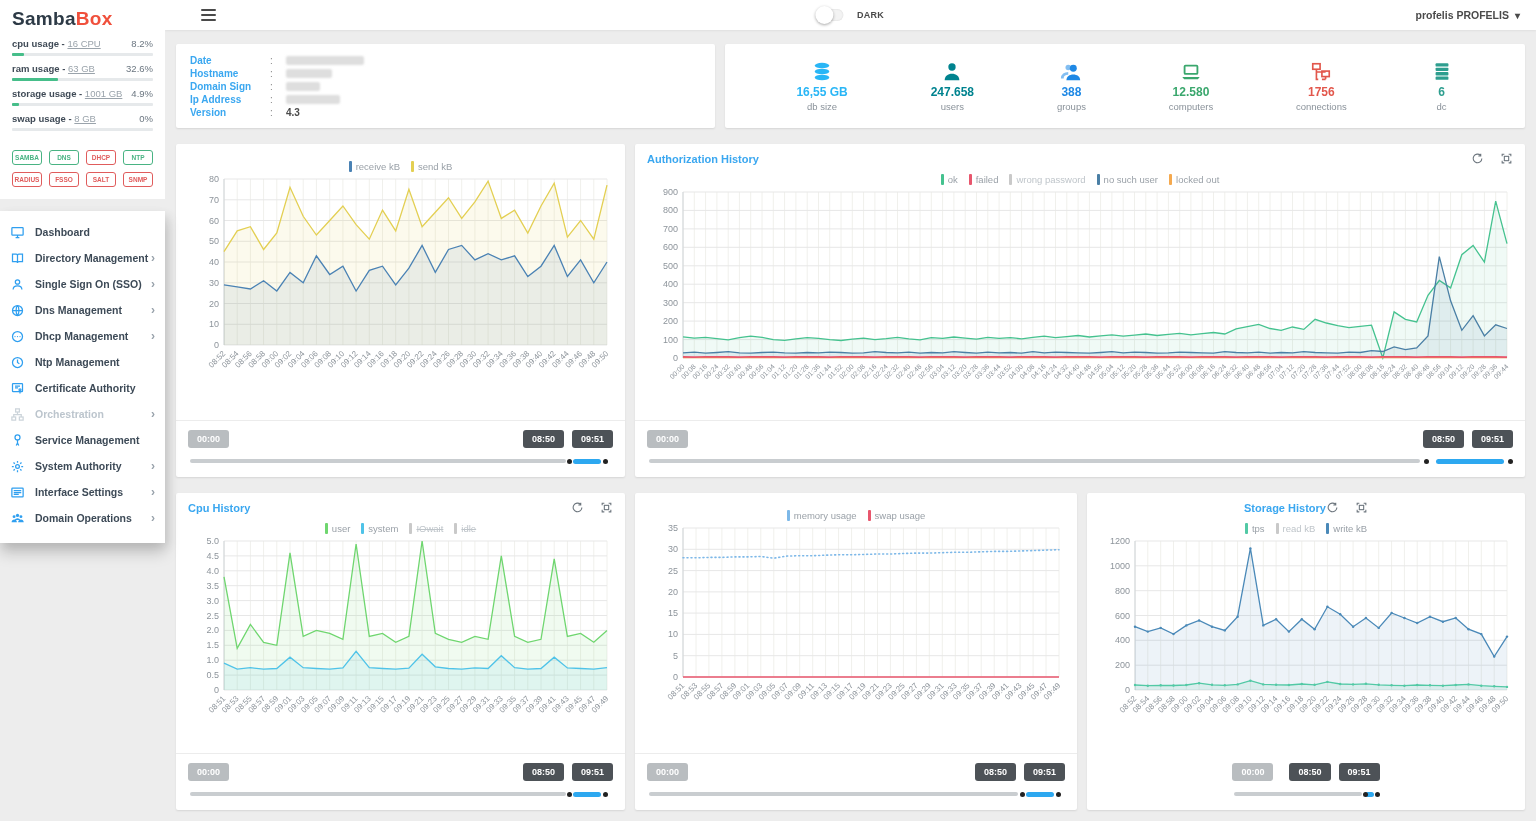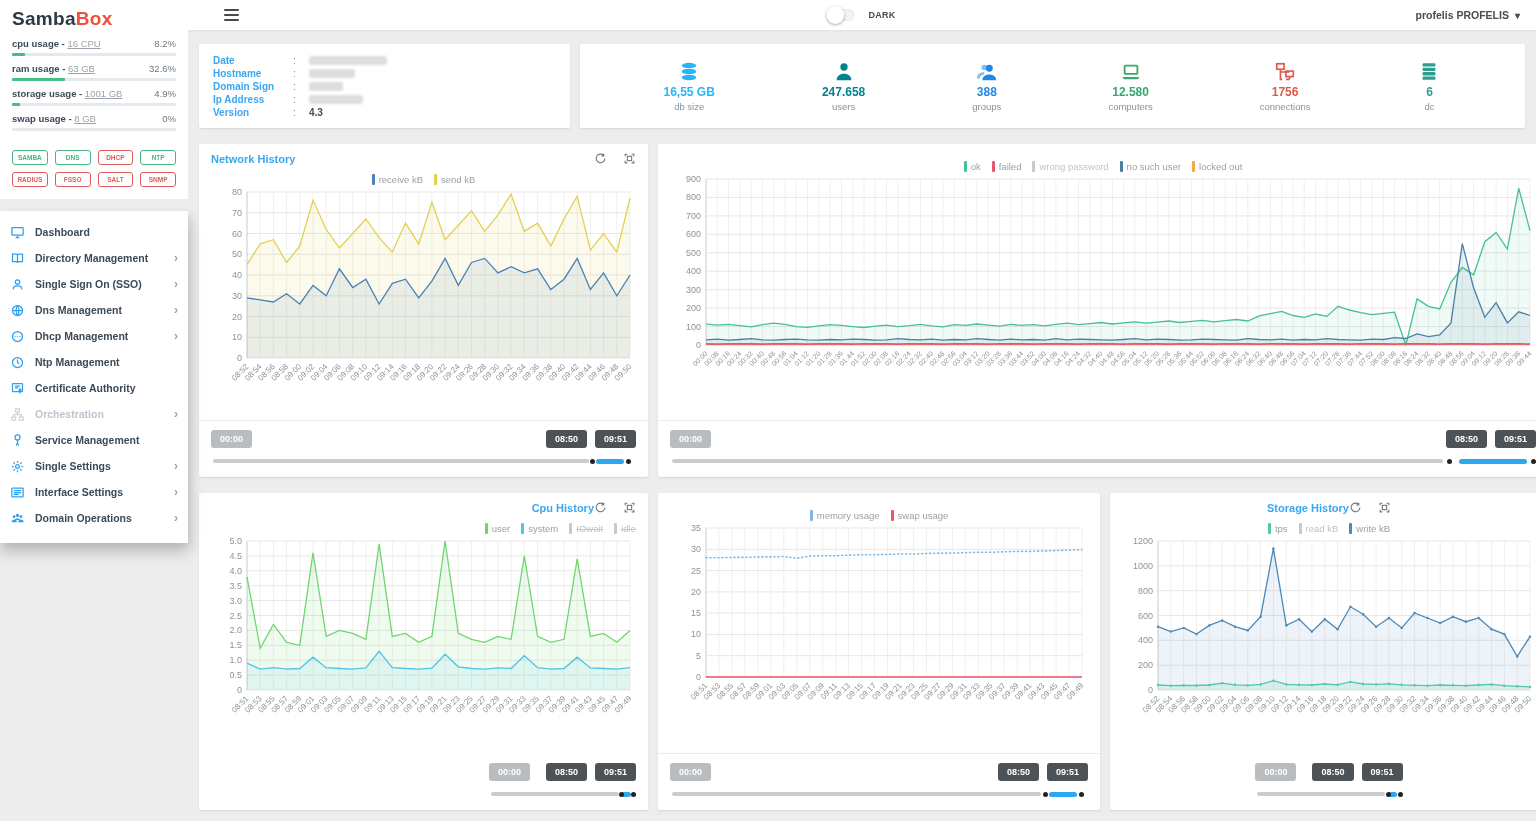--- a/index.html
+++ b/index.html
@@ -8,7 +8,7 @@
   .app { display:flex; height:100%; }
 
   
-  .sidebar { width:188px; flex:none; position:relative; z-index:5; }
+  .sidebar { width:165px; flex:none; position:relative; z-index:5; }
   .sidebar-top { background:#fff; padding:8px 12px 6px; }
   .logo { font-size:19px; font-weight:bold; letter-spacing:.3px; }
   .logo b { color:#2d3a46; } .logo i { color:#f0503c; font-style:normal; font-weight:bold; }

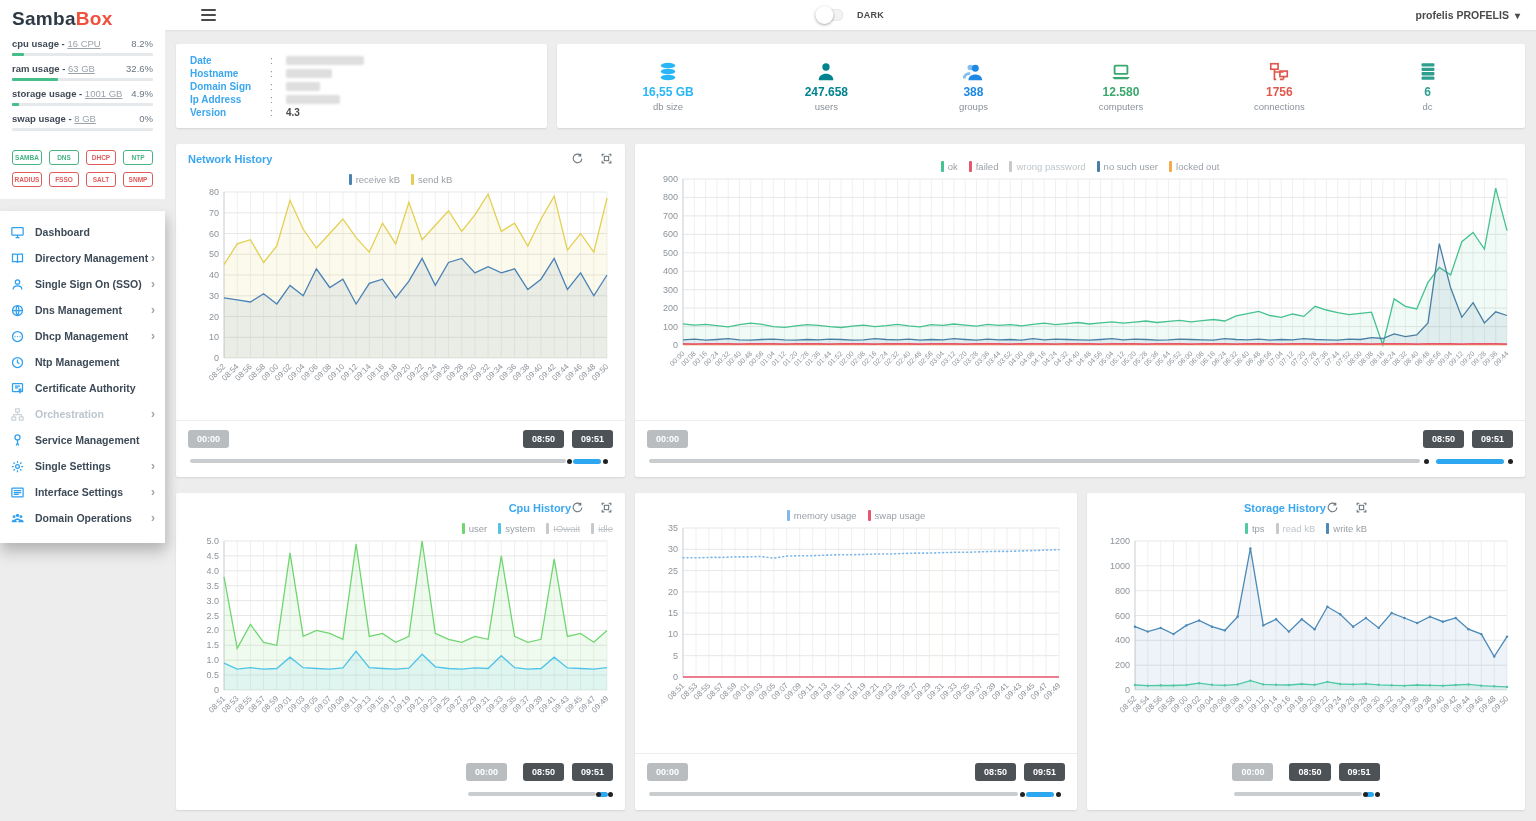--- a/index.html
+++ b/index.html
@@ -59,7 +59,7 @@
 
   
   .row1 { height:84px; }
-  .info-card { width:371px; padding:10px 14px; }
+  .info-card { width:539px; padding:10px 14px; }
   .info-row { display:flex; font-size:10px; line-height:13px; }
   .i-label { color:#3aa7f0; font-weight:bold; width:80px; }
   .i-colon { color:#8a8a8a; width:16px; }

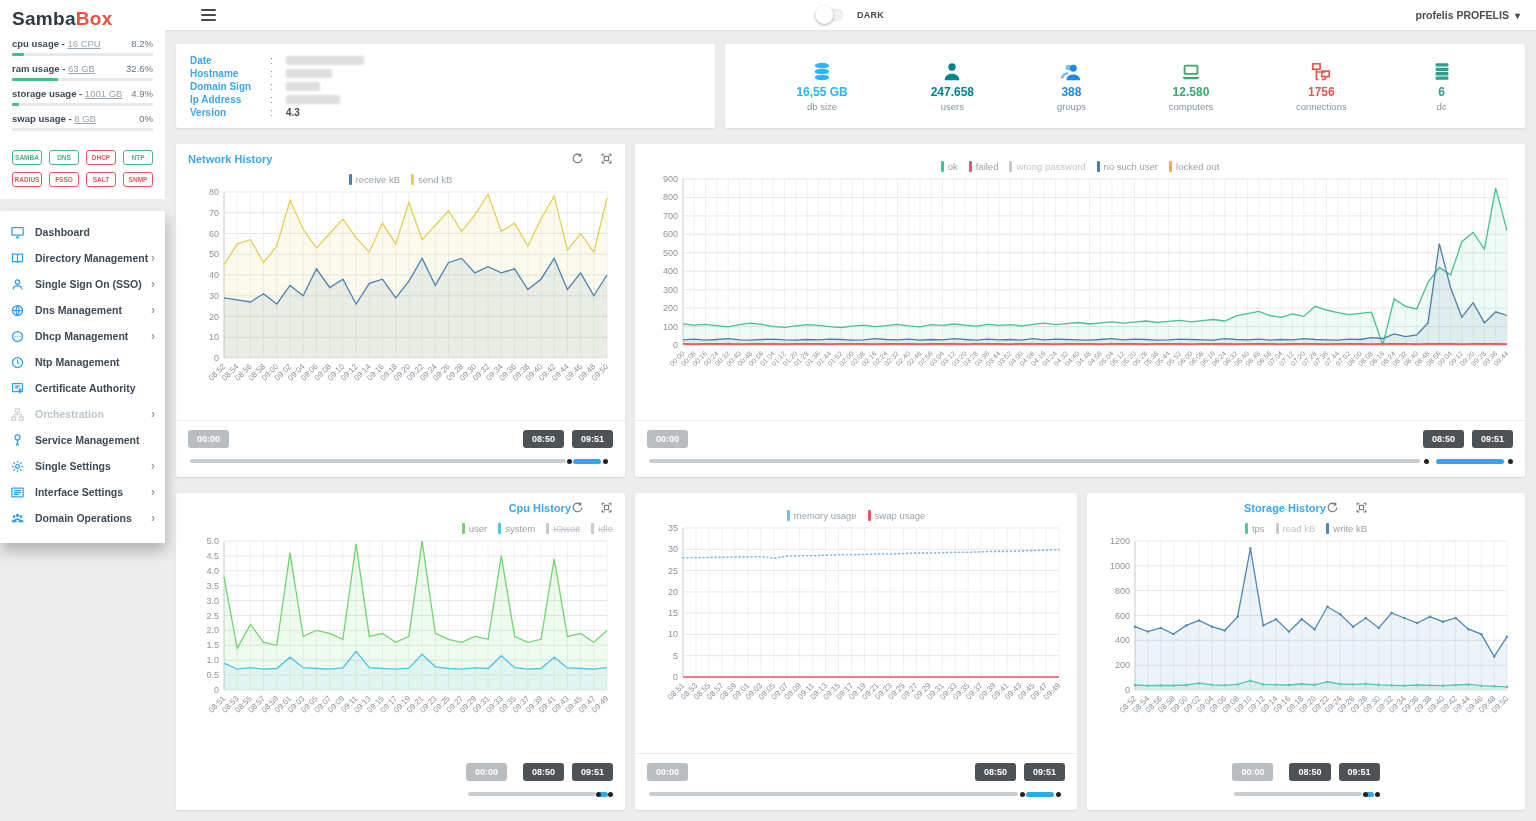--- a/index.html
+++ b/index.html
@@ -407,22 +407,6 @@
 
       <div class="row row2">
         <section class="card chart-card net-card">
-          <div class="chart-head">
-            <span class="chart-title">Network History</span>
-            <span class="chart-actions">
-              <span class="act">
-                  <svg viewBox="0 0 24 24" fill="none" stroke="currentColor" stroke-width="2">
-                    <path d="M20 12a8 8 0 1 1-2.3-5.7M18 3v4.5h-4.5"></path>
-                  </svg>
-                </span>
-              <span class="act">
-                  <svg viewBox="0 0 24 24" fill="none" stroke="currentColor" stroke-width="2">
-                    <path d="M4 8V4h4M16 4h4v4M20 16v4h-4M8 20H4v-4"></path>
-                    <rect x="8" y="8" width="8" height="8"></rect>
-                  </svg>
-                </span>
-            </span>
-          </div>
           <div class="chart-legend">
               <span class="lg"><i style="background:#4a82b4"></i>receive kB</span>
               <span class="lg"><i style="background:#e3cf52"></i>send kB</span>

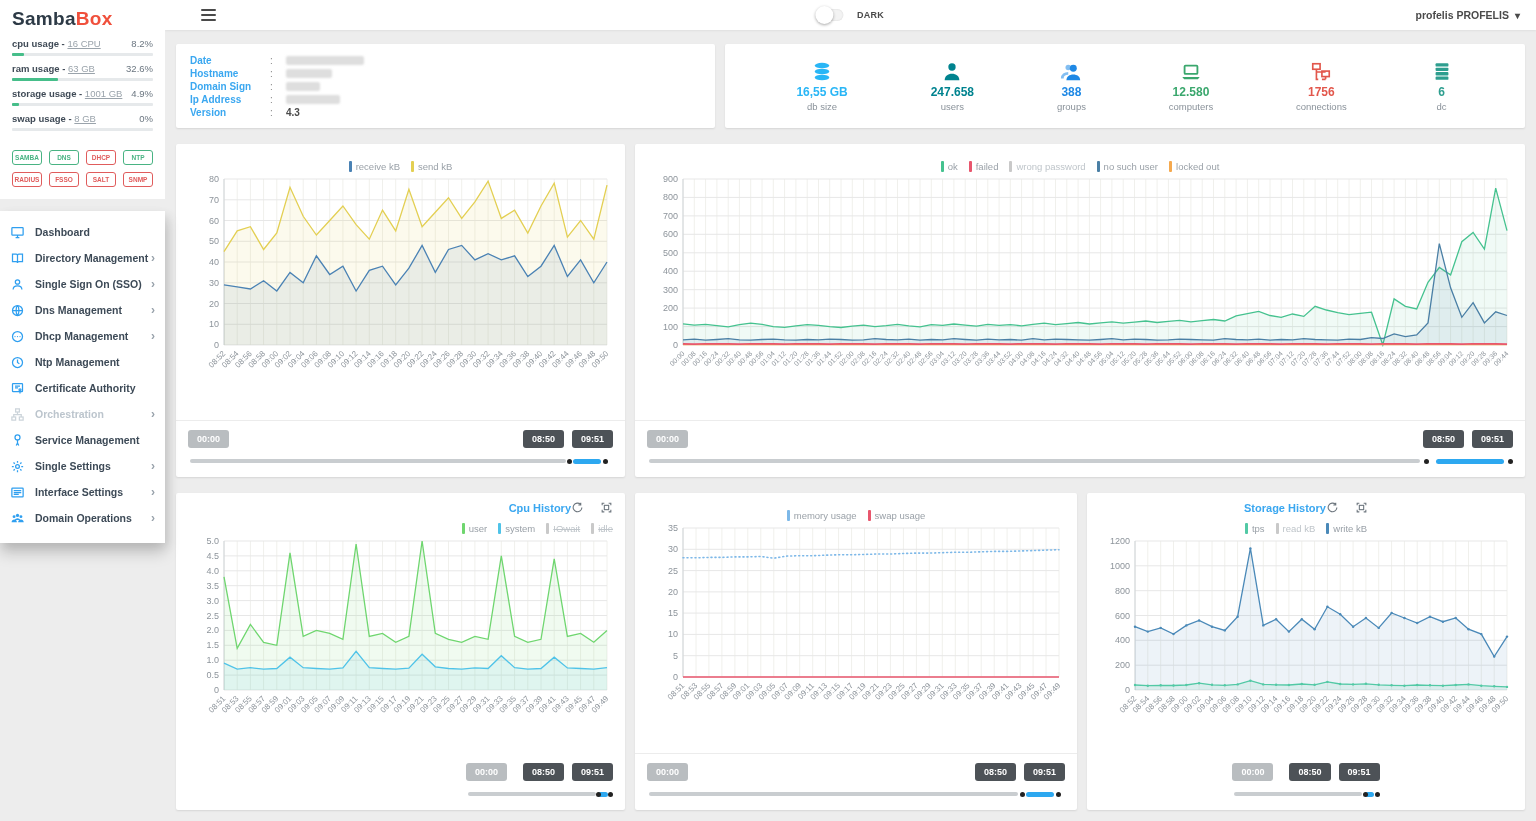--- a/index.html
+++ b/index.html
@@ -514,6 +514,22 @@
         </section>
 
         <section class="card chart-card auth-card">
+          <div class="chart-head">
+            <span class="chart-title">Authorization History</span>
+            <span class="chart-actions">
+              <span class="act">
+                  <svg viewBox="0 0 24 24" fill="none" stroke="currentColor" stroke-width="2">
+                    <path d="M20 12a8 8 0 1 1-2.3-5.7M18 3v4.5h-4.5"></path>
+                  </svg>
+                </span>
+              <span class="act">
+                  <svg viewBox="0 0 24 24" fill="none" stroke="currentColor" stroke-width="2">
+                    <path d="M4 8V4h4M16 4h4v4M20 16v4h-4M8 20H4v-4"></path>
+                    <rect x="8" y="8" width="8" height="8"></rect>
+                  </svg>
+                </span>
+            </span>
+          </div>
           <div class="chart-legend">
               <span class="lg"><i style="background:#45c28f"></i>ok</span>
               <span class="lg"><i style="background:#e8566d"></i>failed</span>

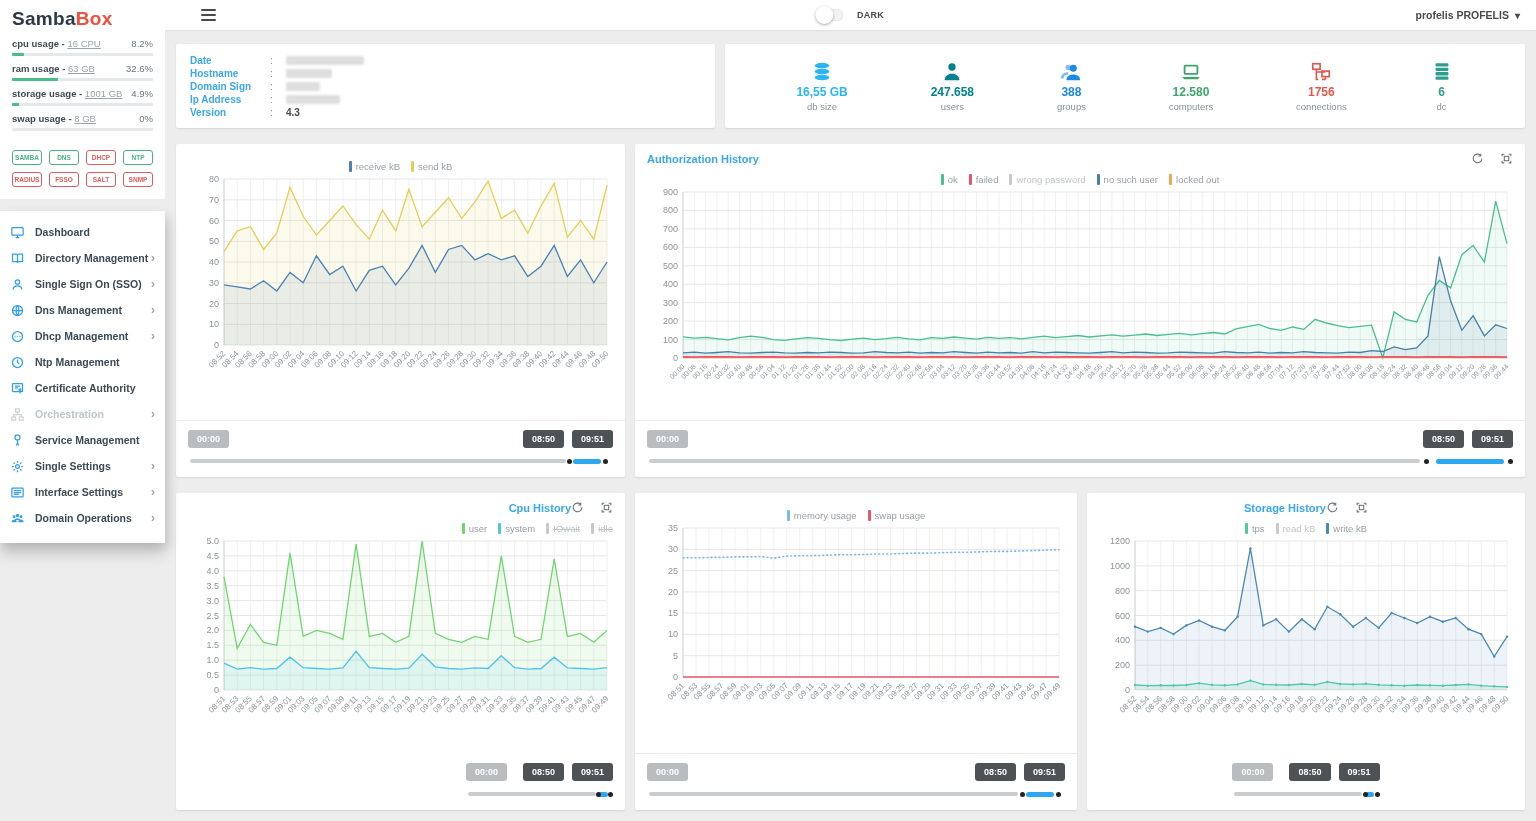--- a/index.html
+++ b/index.html
@@ -257,7 +257,7 @@
               <path d="M12 3v3M12 18v3M3 12h3M18 12h3M5.6 5.6l2.1 2.1M16.3 16.3l2.1 2.1M18.4 5.6l-2.1 2.1M7.7 16.3l-2.1 2.1"></path>
             </svg>
           </span>
-        <span>Single Settings</span>
+        <span>System Authority</span>
         <span class="chev">›</span>
       </div>
       <div class="menu-item">

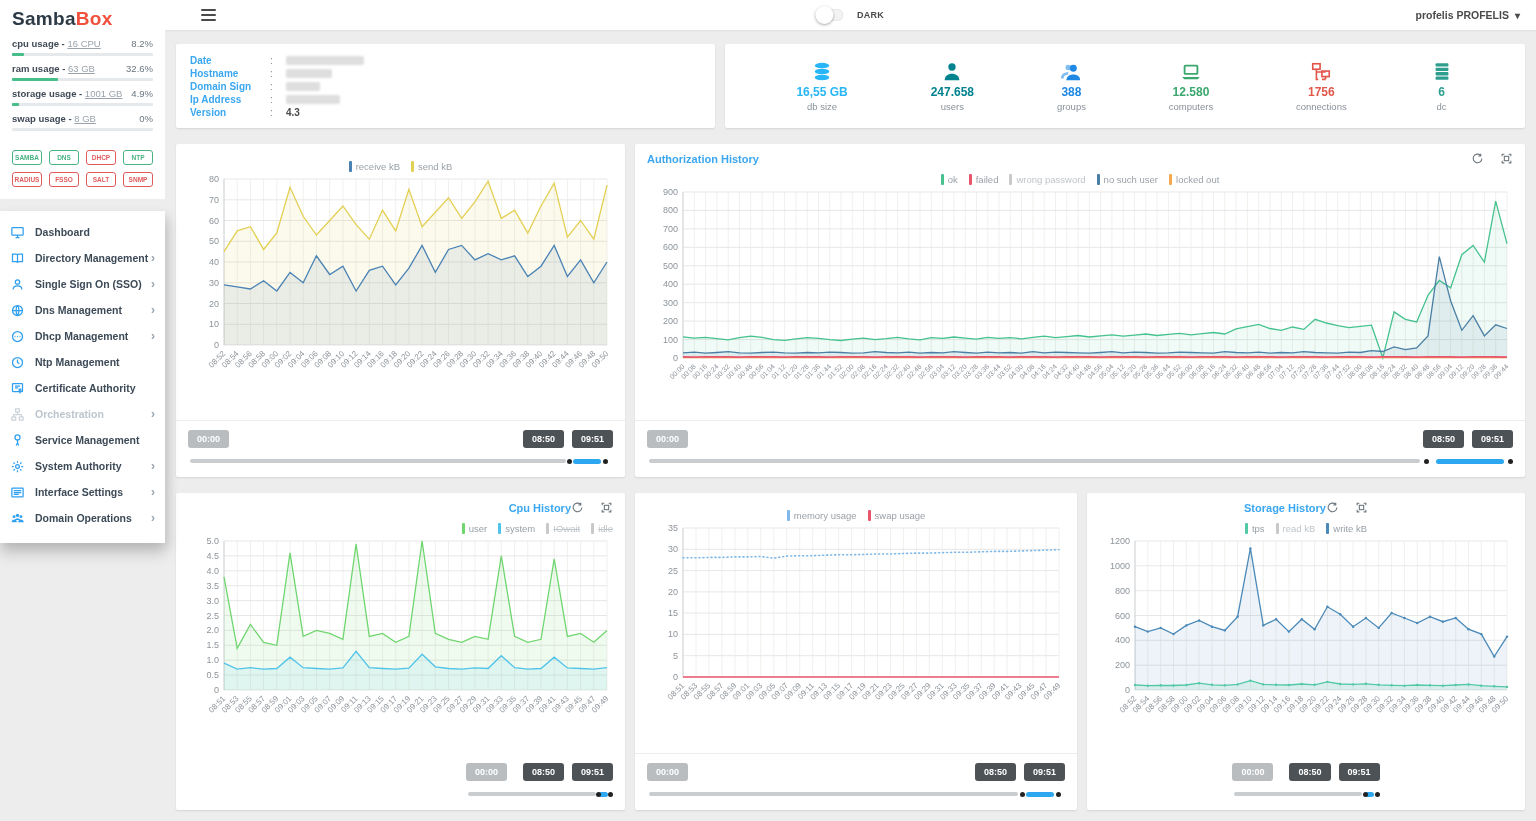--- a/index.html
+++ b/index.html
@@ -76,7 +76,7 @@
   .row2 .card { height:333px; }
   .row3 .card { height:317px; }
   .chart-card { display:flex; flex-direction:column; padding:8px 12px 12px; }
-  .cpu-card { width:449px;align-items:flex-end; } .net-card { width:449px; } .auth-card { flex:1; }
+  .cpu-card { width:449px; } .net-card { width:449px; } .auth-card { flex:1; }
   .mem-card { width:442px; } .sto-card { flex:1;align-items:center; }
   .chart-head { display:flex; align-items:center; }
   .chart-title { font-size:11px; font-weight:bold; color:#3aa7f0; }

